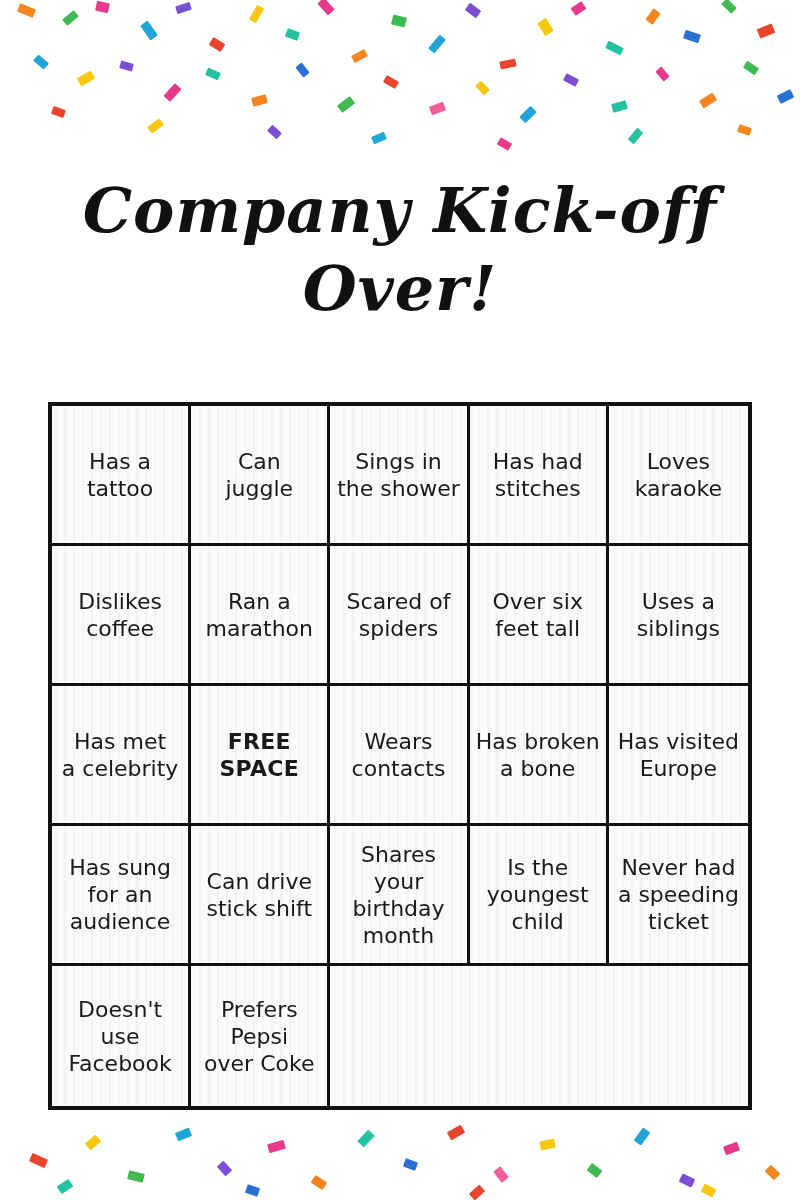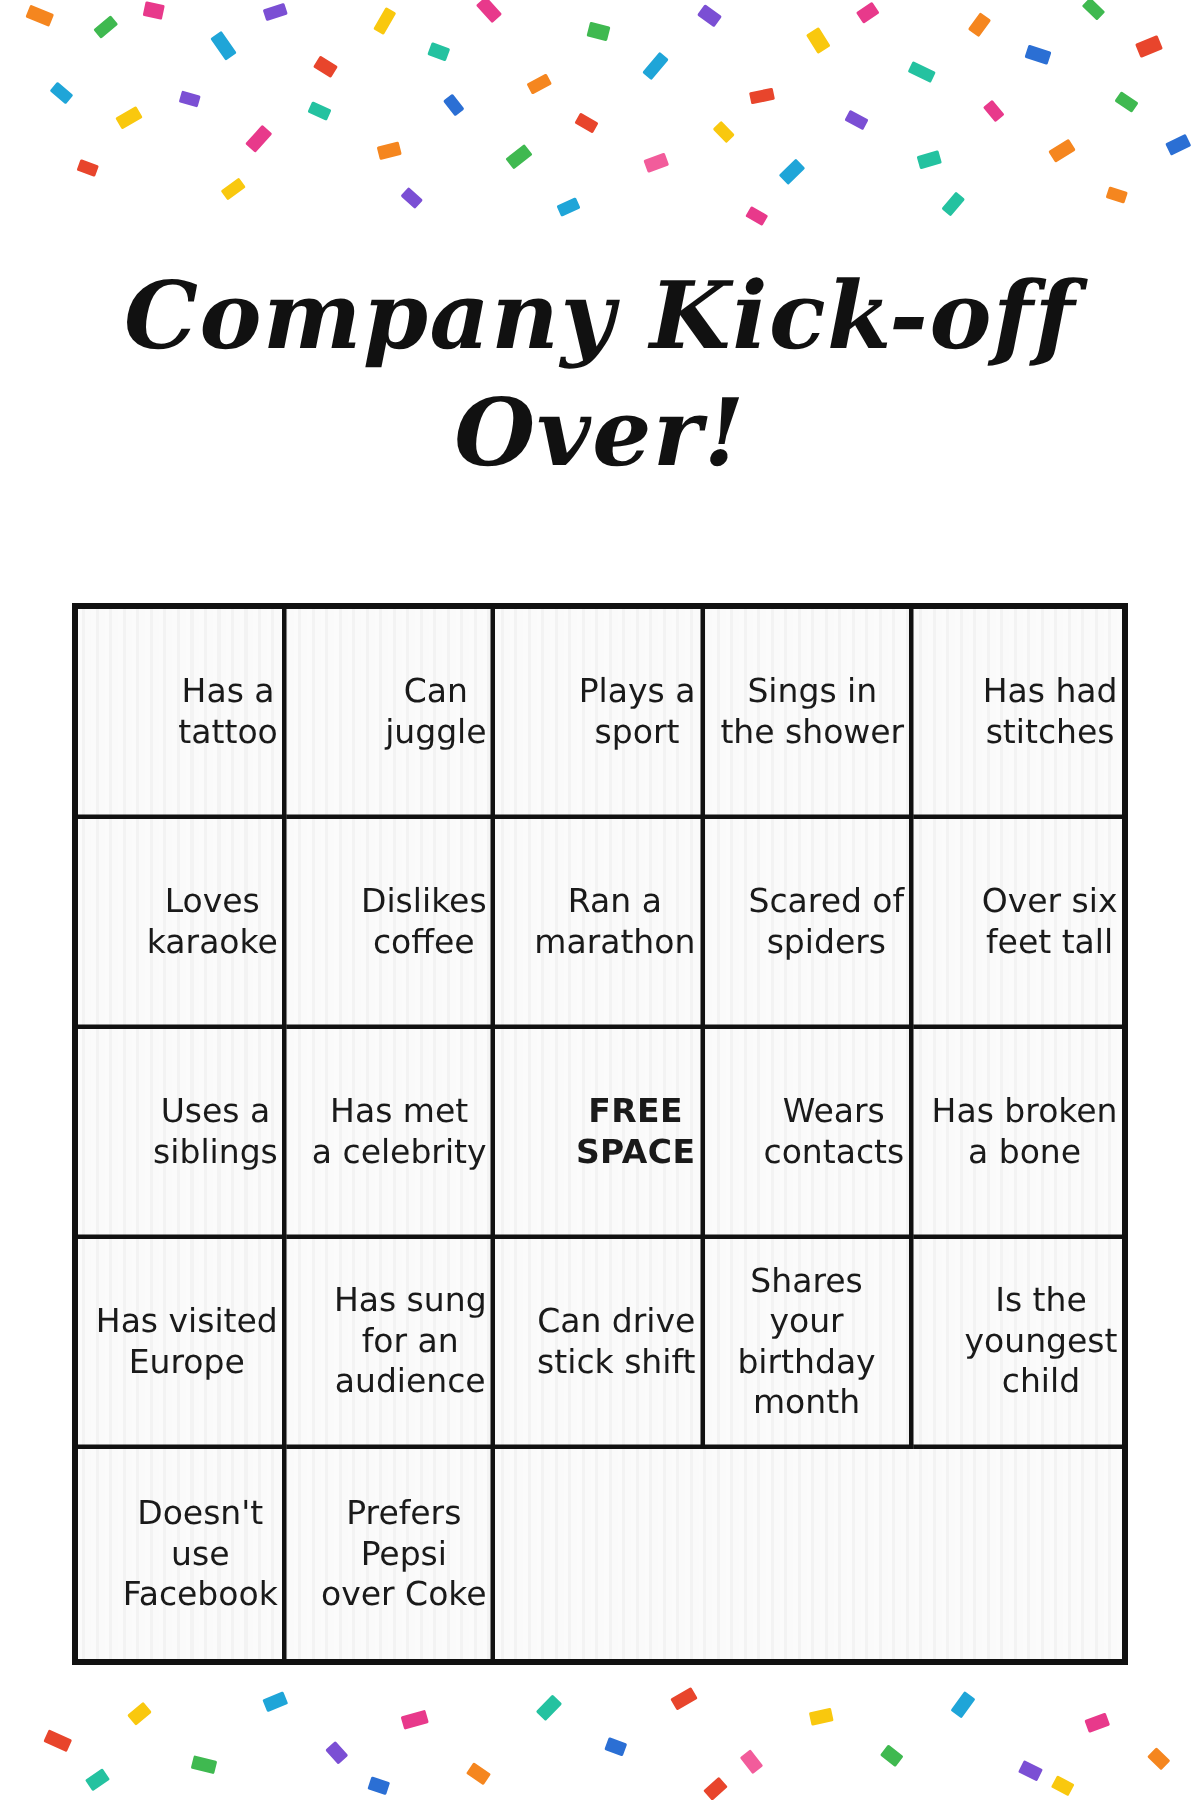--- a/index.html
+++ b/index.html
@@ -83,7 +83,7 @@
     border-bottom: 3px solid #111111;
     display: flex;
     align-items: center;
-    justify-content: flex-end;
+    justify-content: center;
     padding: 4px 3px;
     text-align: center;
   }

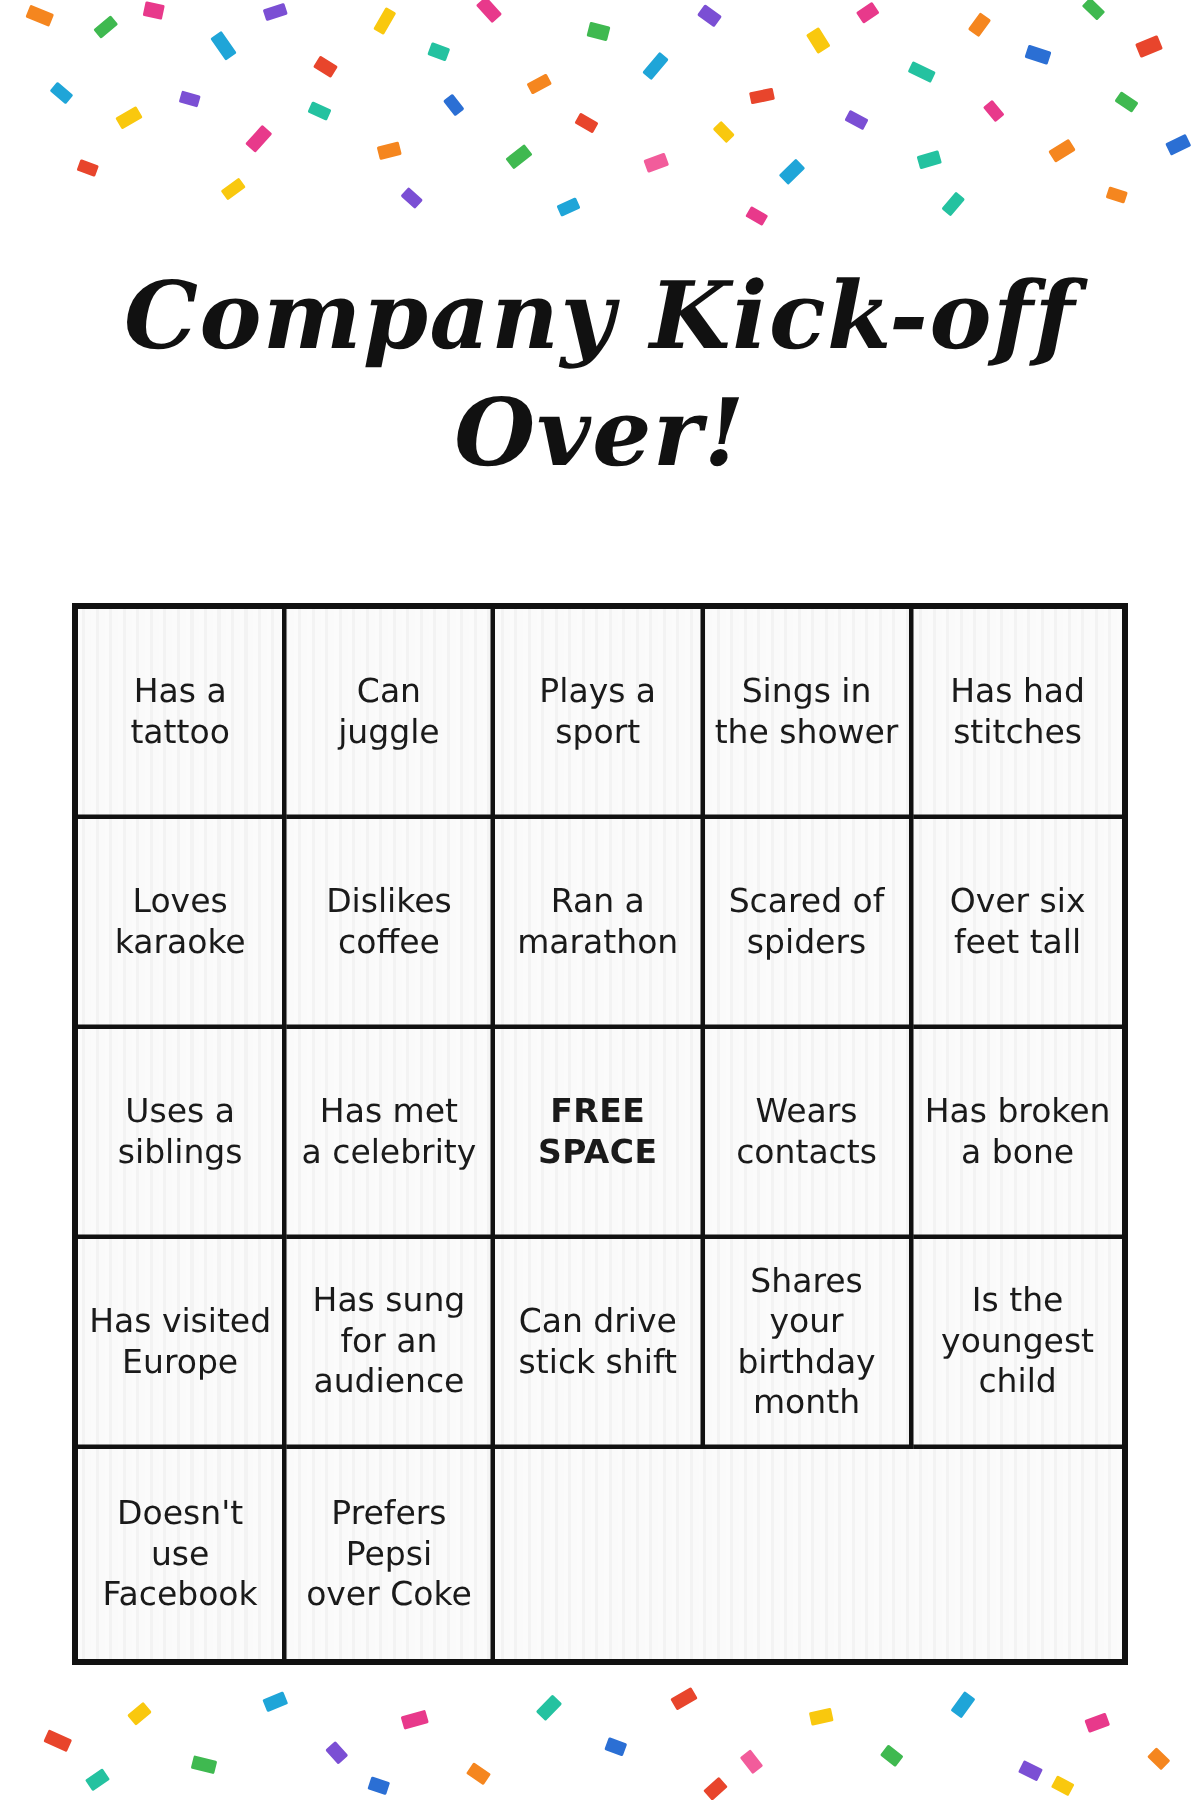--- a/index.html
+++ b/index.html
@@ -169,10 +169,6 @@
 juggle</span>
       </div>
       <div class="cell">
-        <span class="cell-text">Plays a
-sport</span>
-      </div>
-      <div class="cell">
         <span class="cell-text">Sings in
 the shower</span>
       </div>

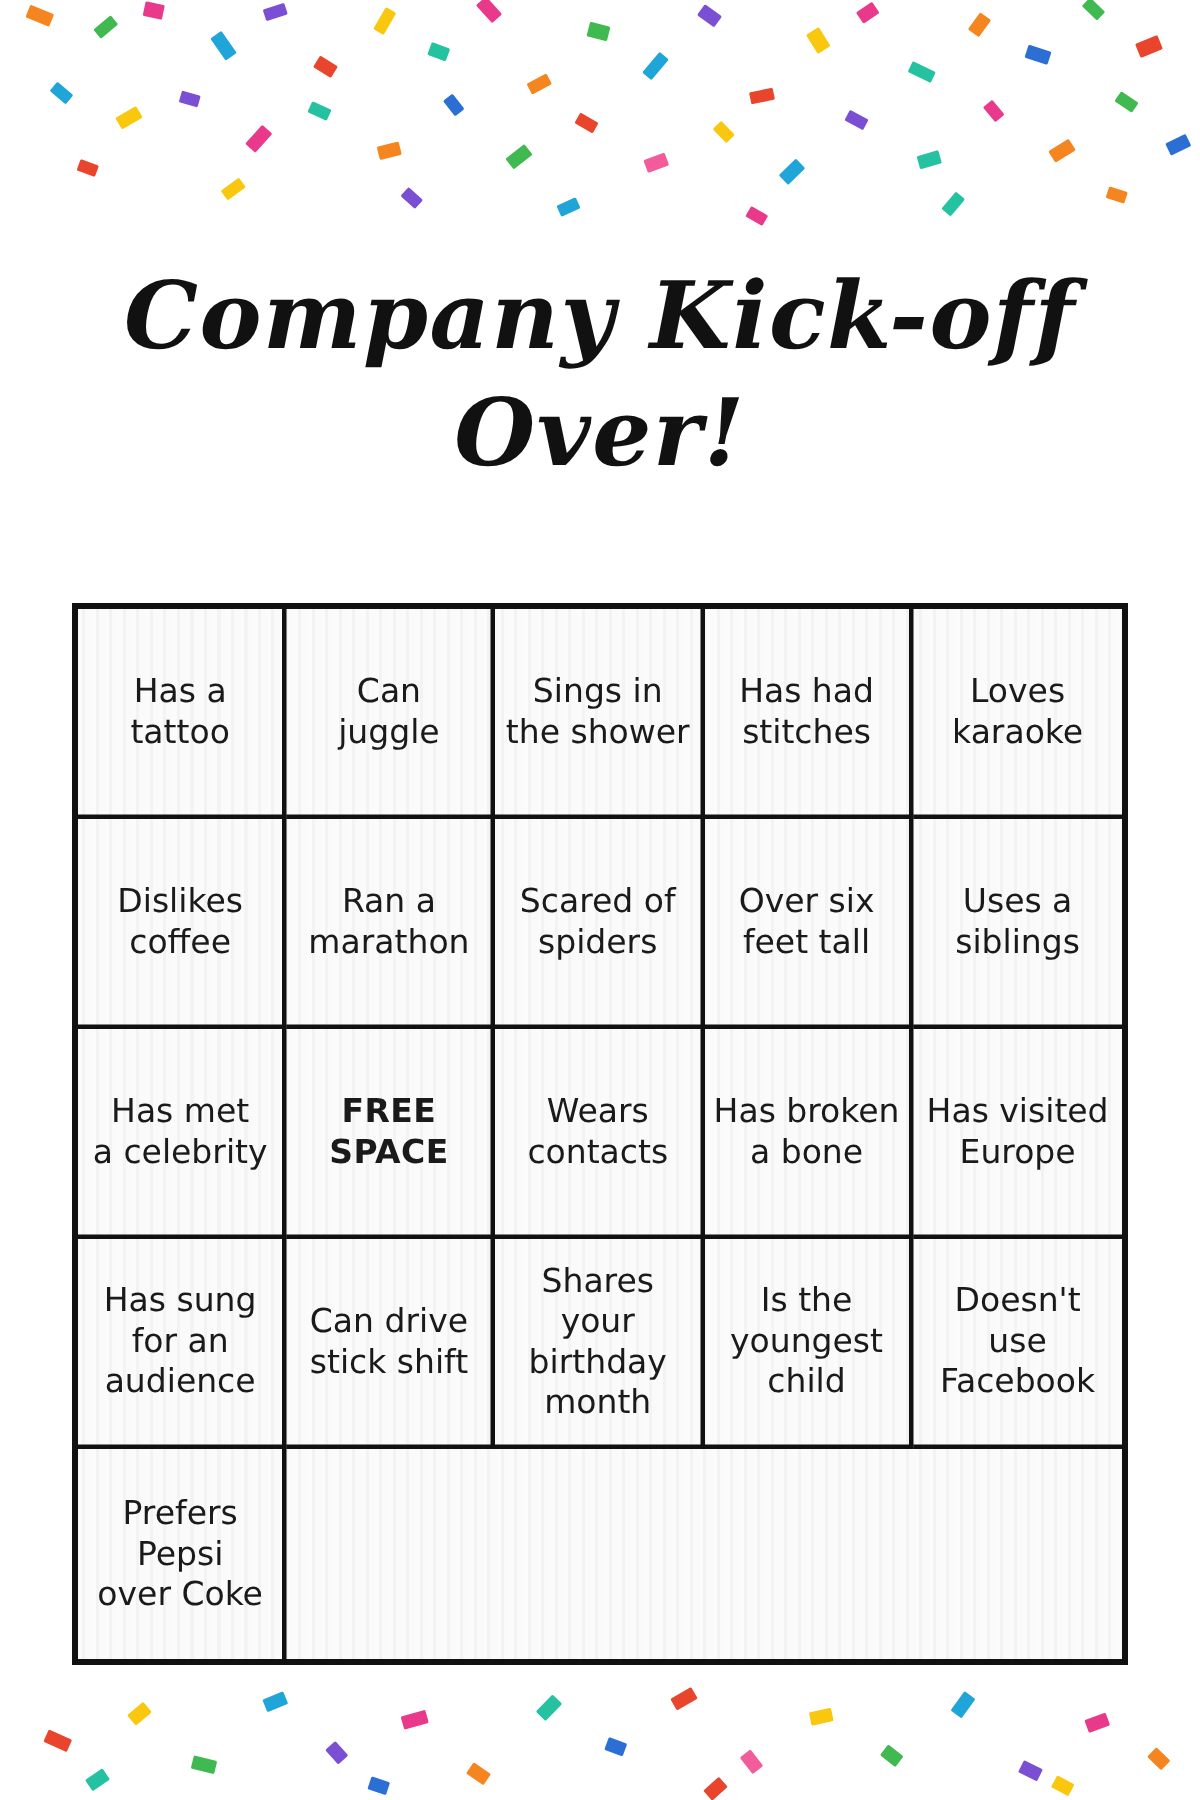--- a/index.html
+++ b/index.html
@@ -240,6 +240,11 @@
 child</span>
       </div>
       <div class="cell">
+        <span class="cell-text">Never had
+a speeding
+ticket</span>
+      </div>
+      <div class="cell">
         <span class="cell-text">Doesn't
 use
 Facebook</span>

